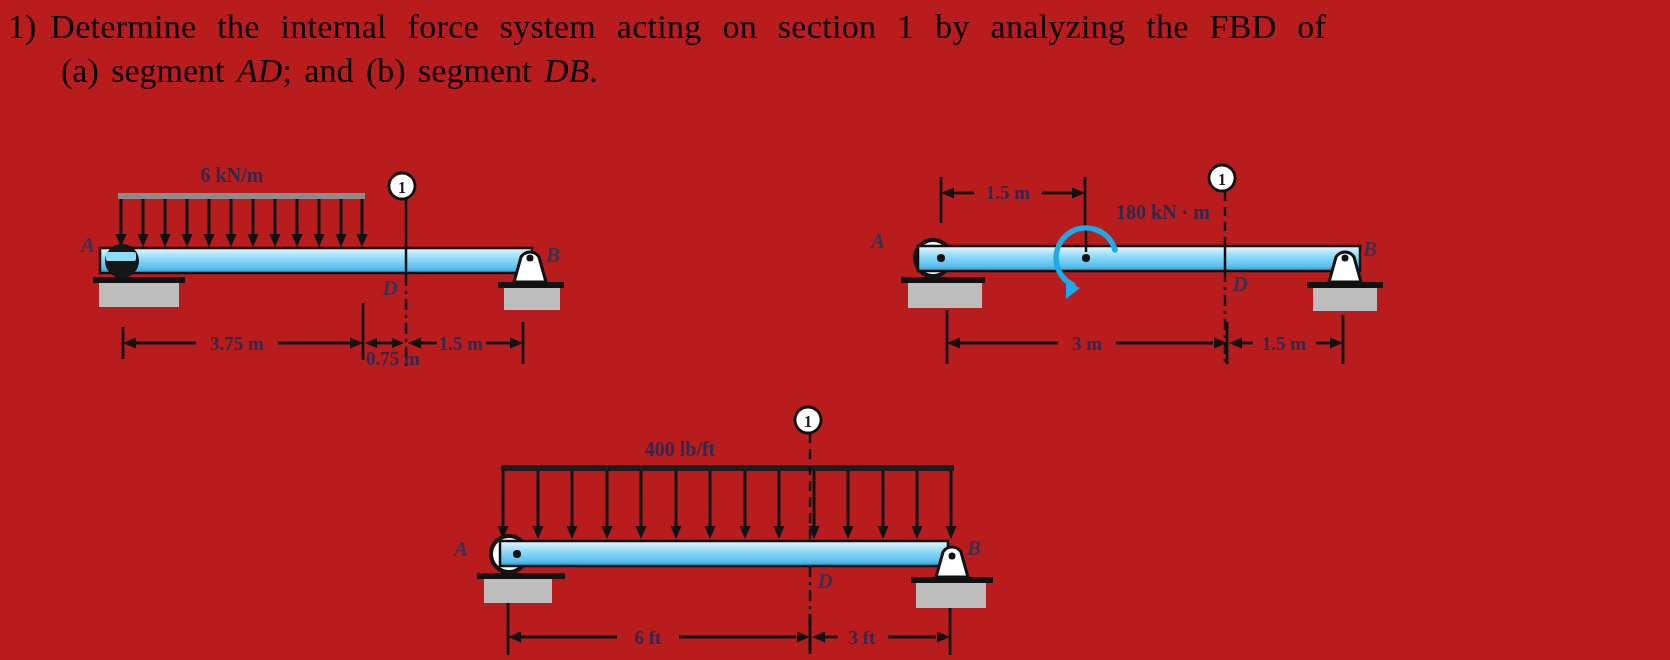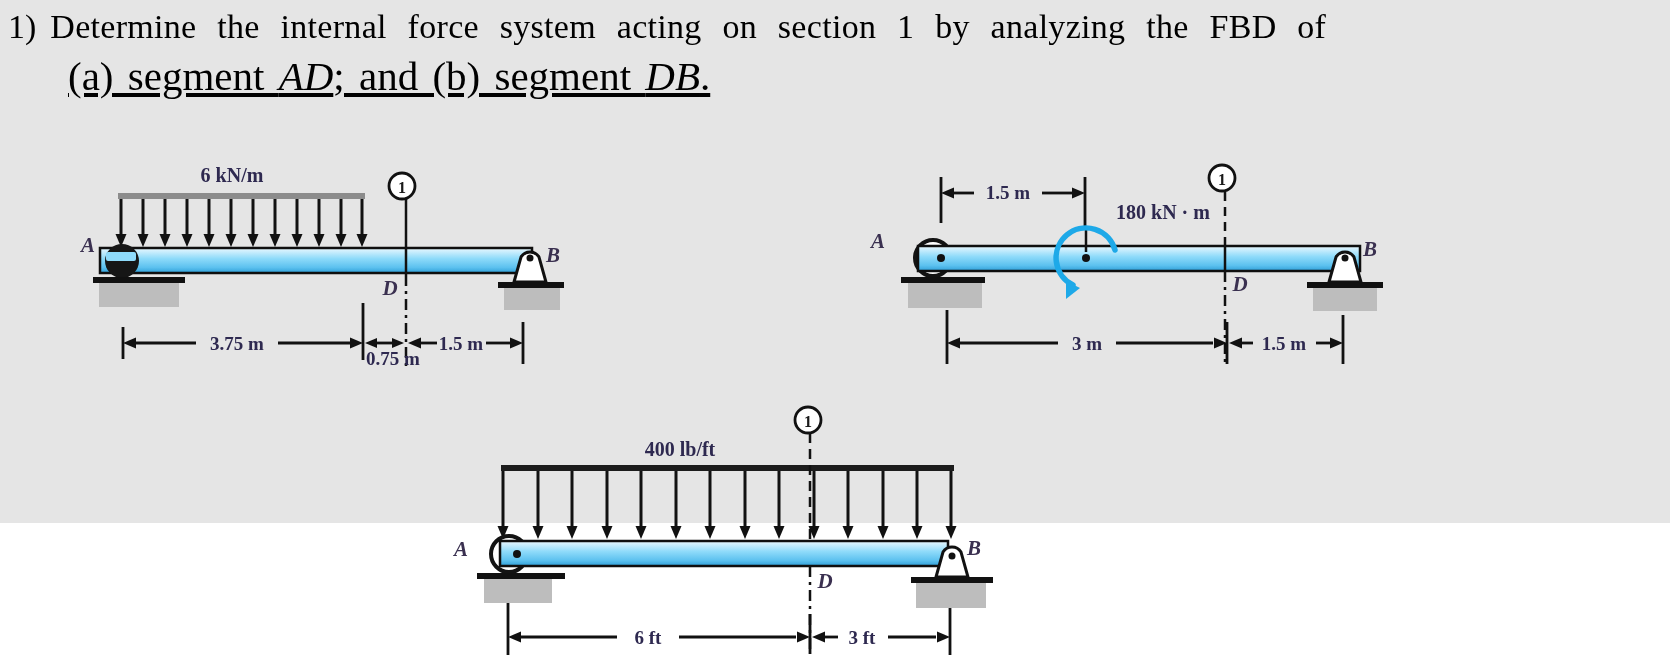--- a/index.html
+++ b/index.html
@@ -3,7 +3,7 @@
 <meta charset="utf-8">
 <style>
   html,body{margin:0;padding:0;background:#fff;width:1670px;height:660px;overflow:hidden;}
-  .page{position:relative;width:1670px;height:523px;background:#e5e5e5;font-family:"Liberation Serif",serif;}
+  .page{position:relative;width:1670px;height:660px;background:#b91c1c;font-family:"Liberation Serif",serif;}
   .t1{position:absolute;left:8px;top:8px;font-size:34px;color:#000;white-space:nowrap;}
   .t1 .num{display:inline-block;}
   .t1 .body{display:inline-block;margin-left:14px;word-spacing:12px;letter-spacing:0.3px;}

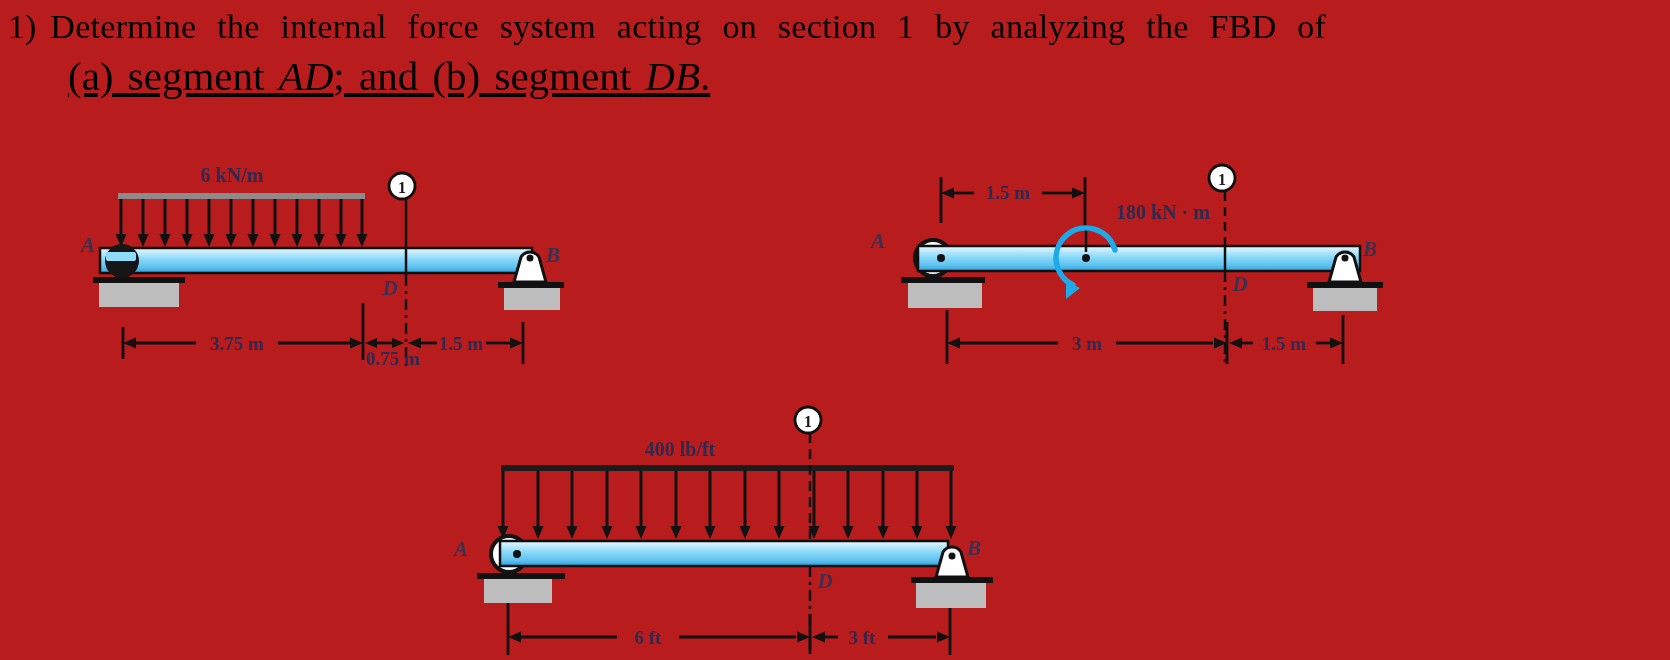--- a/index.html
+++ b/index.html
@@ -7,7 +7,7 @@
   .t1{position:absolute;left:8px;top:8px;font-size:34px;color:#000;white-space:nowrap;}
   .t1 .num{display:inline-block;}
   .t1 .body{display:inline-block;margin-left:14px;word-spacing:12px;letter-spacing:0.3px;}
-  .t2{position:absolute;left:68px;top:52px;font-size:41px;color:#000;white-space:nowrap;word-spacing:4px;text-decoration:underline;}
+  .t2{position:absolute;left:61px;top:52px;font-size:34px;color:#000;white-space:nowrap;word-spacing:4px;}
   .t2 .it{font-style:italic;}
   svg{position:absolute;overflow:visible;}
   svg text{font-family:"Liberation Serif",serif;dominant-baseline:central;}

